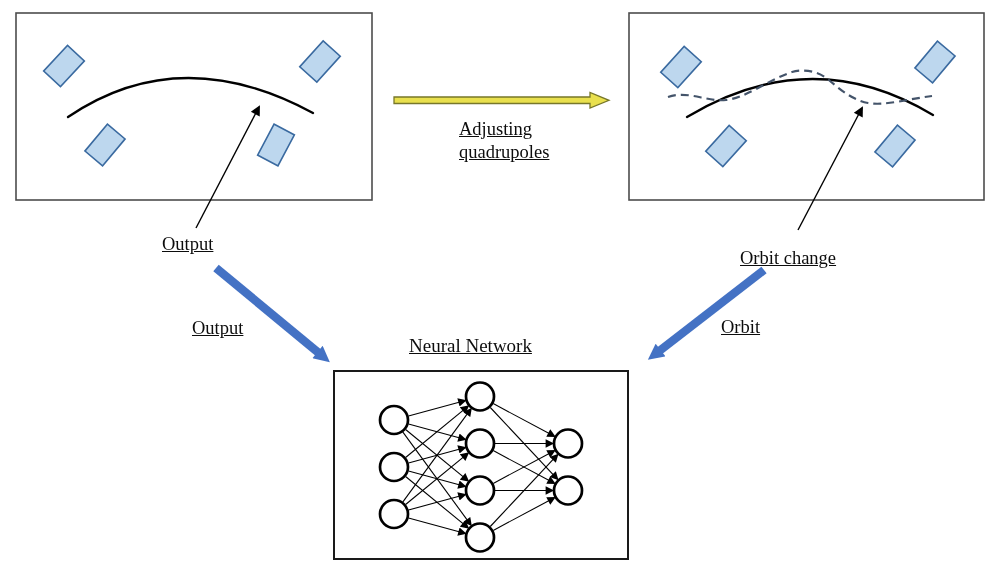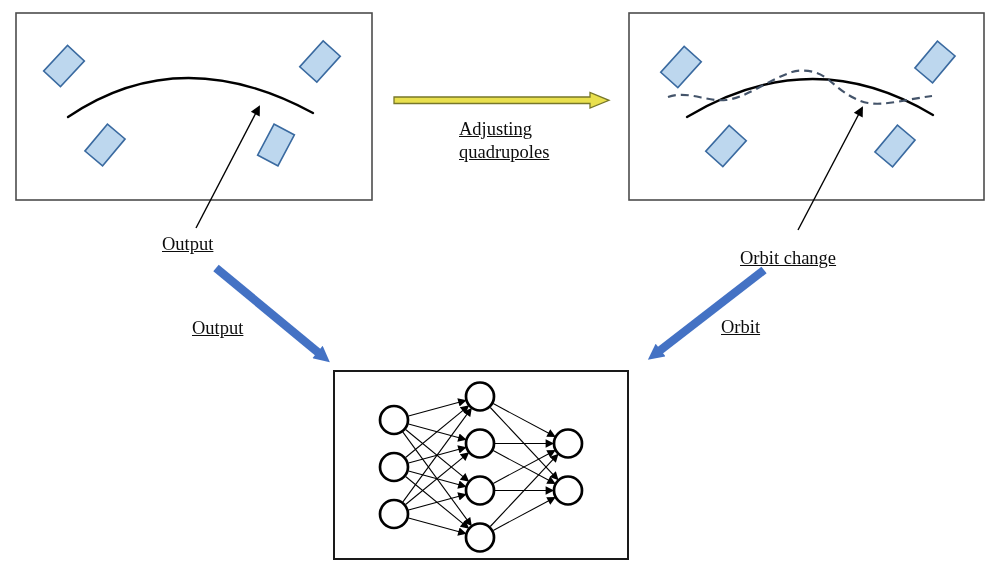--- a/index.html
+++ b/index.html
@@ -180,6 +180,7 @@
 quadrupoles</div>
   <div class="lbl" style="left:192px; top:317px;">Output</div>
   <div class="lbl" style="left:721px; top:316px;">Orbit</div>
+  <div class="lbl title" style="left:409px; top:334px;">Neural Network</div>
 </div>
 
 </body></html>

